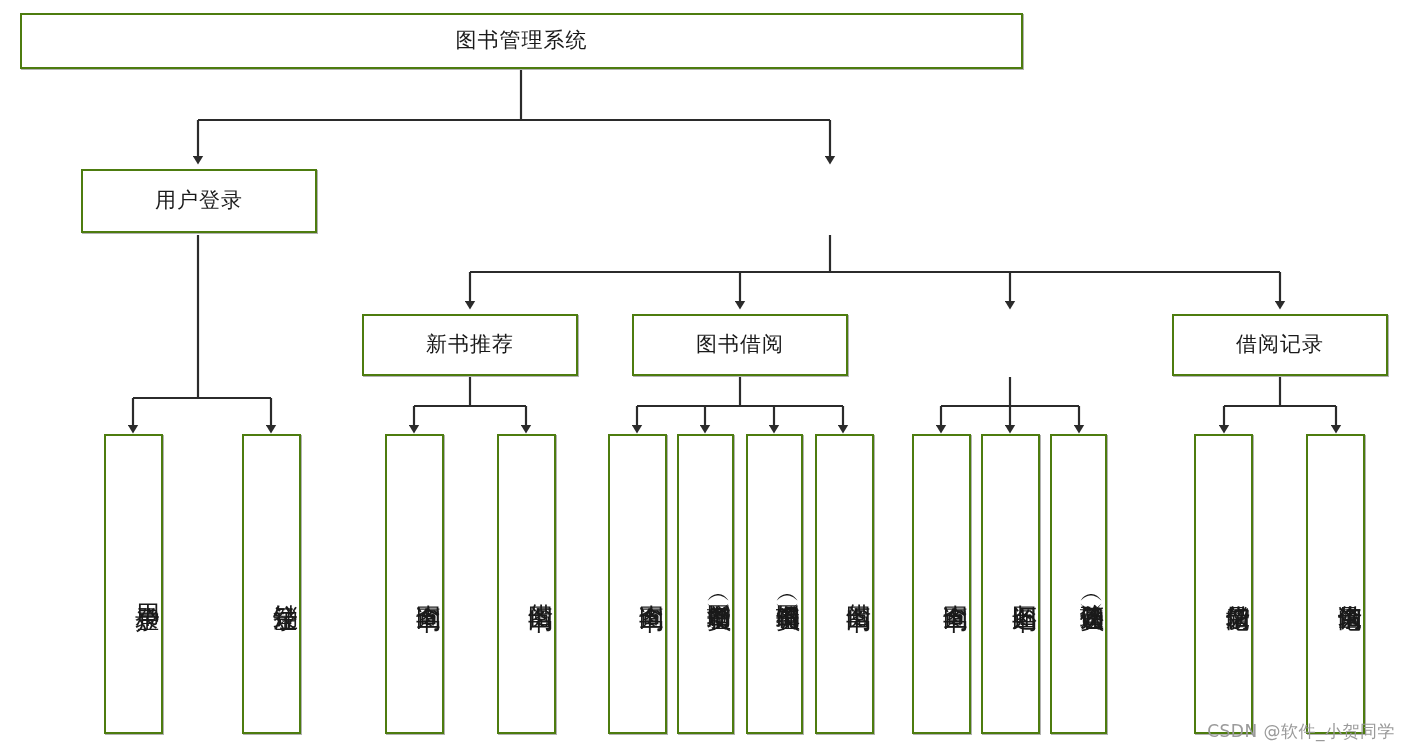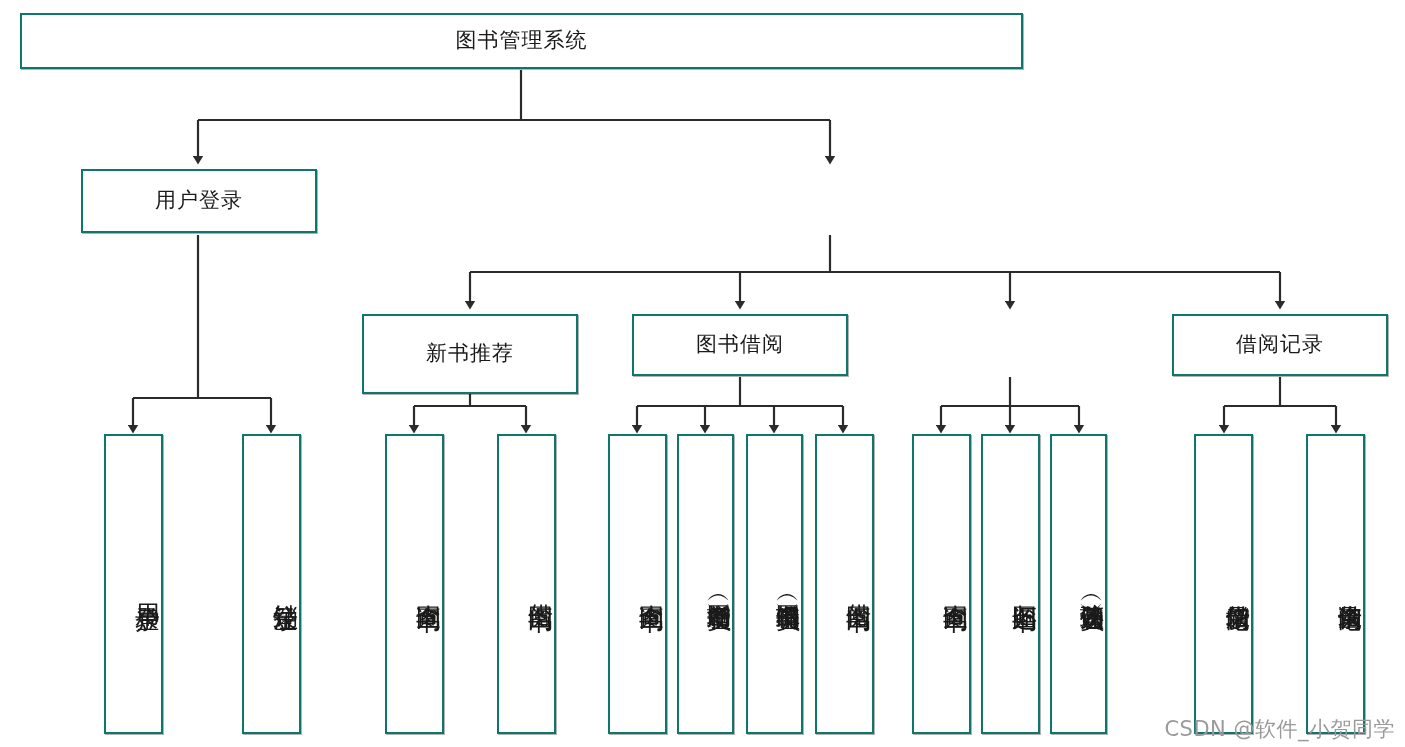--- a/index.html
+++ b/index.html
@@ -30,7 +30,7 @@
     position: absolute;
     box-sizing: border-box;
     background: #ffffff;
-    border: 2px solid #0f766e;
+    border: 2px solid #4d7c0f;
     box-shadow: 1px 1px 0 rgba(0,0,0,0.30);
     display: flex;
     align-items: center;

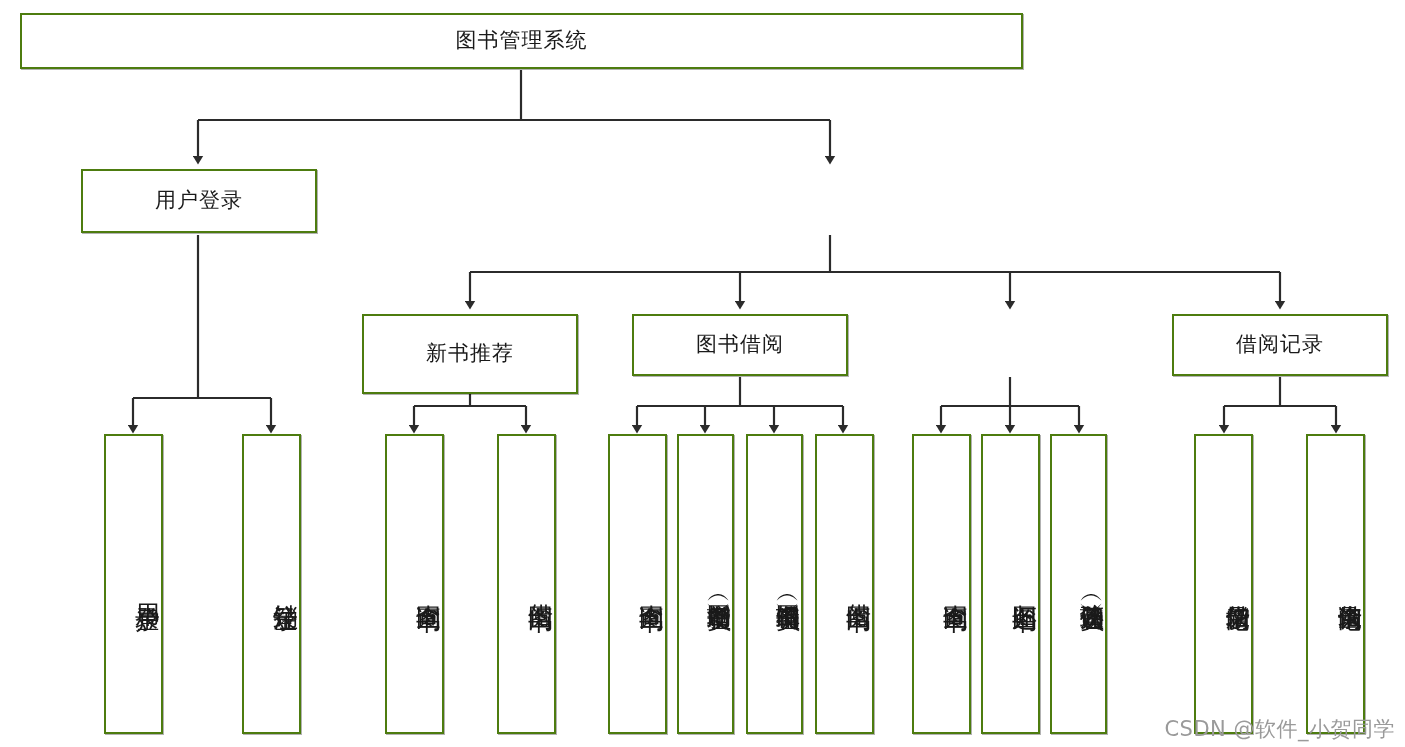--- a/index.html
+++ b/index.html
@@ -132,7 +132,7 @@
     <span>用户登录</span>
   </div>
 
-  <div class="node node-horiz" style="left:362px; top:314px; width:216px; height:80px;">
+  <div class="node node-horiz" style="left:362px; top:314px; width:216px; height:62px;">
     <span>新书推荐</span>
   </div>
   <div class="node node-horiz" style="left:632px; top:314px; width:216px; height:62px;">

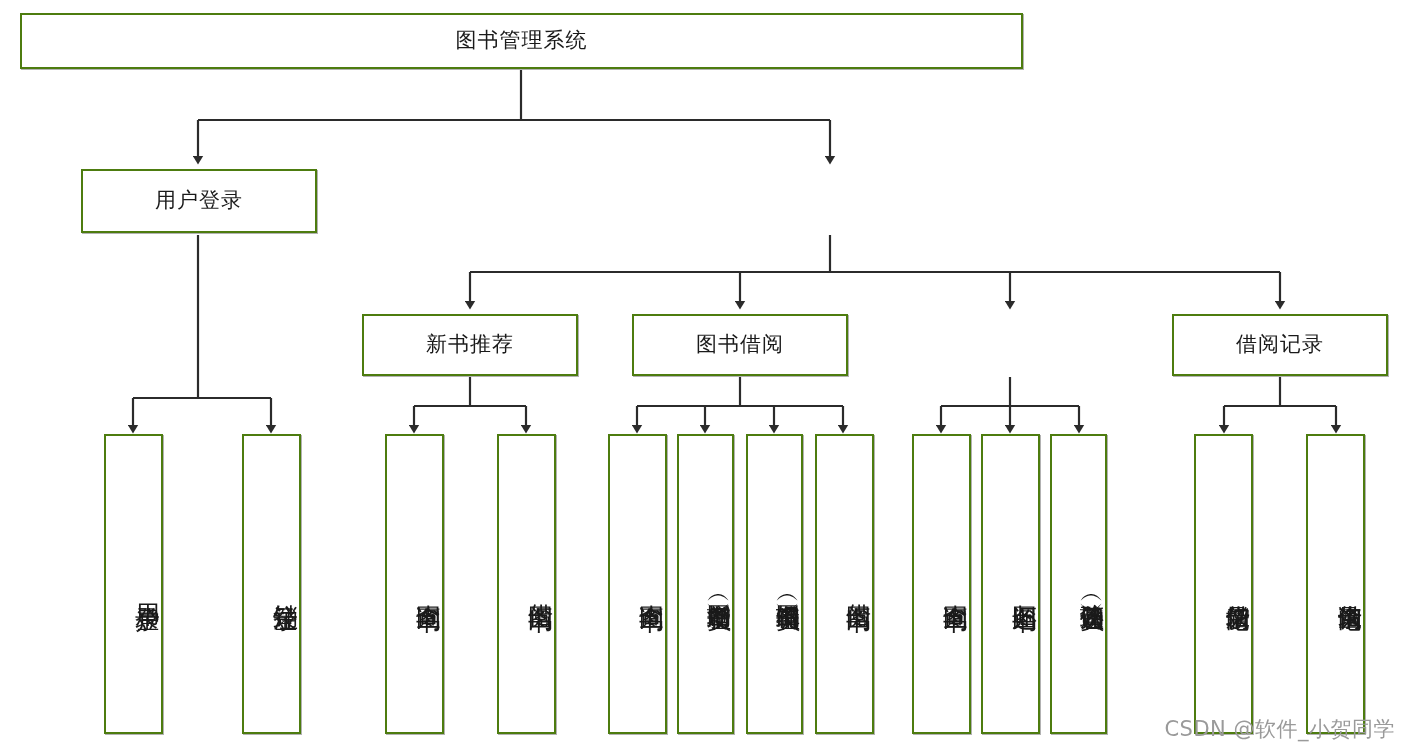--- a/index.html
+++ b/index.html
@@ -62,7 +62,7 @@
     position: absolute;
     right: 10px;
     bottom: 4px;
-    font-size: 21px;
+    font-size: 17px;
     color: #9a9a9a;
     letter-spacing: 0.5px;
     white-space: nowrap;

